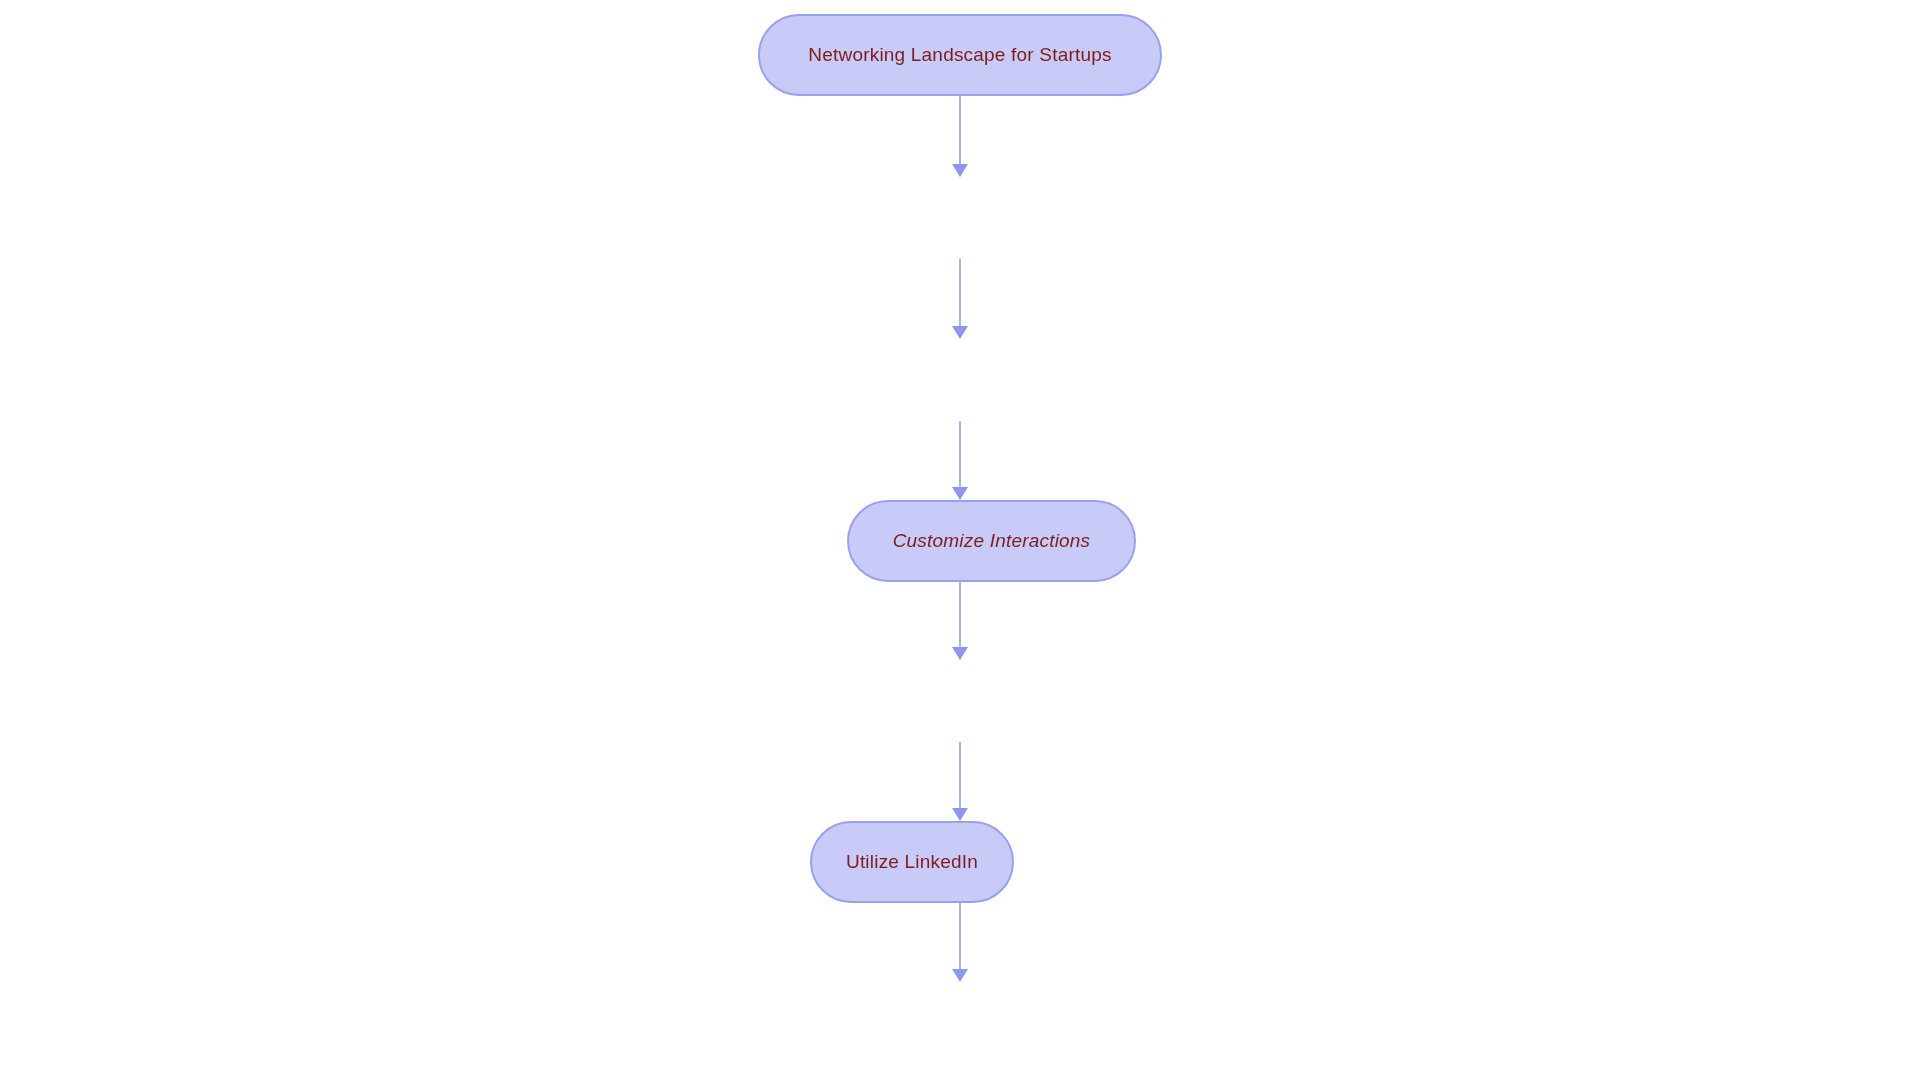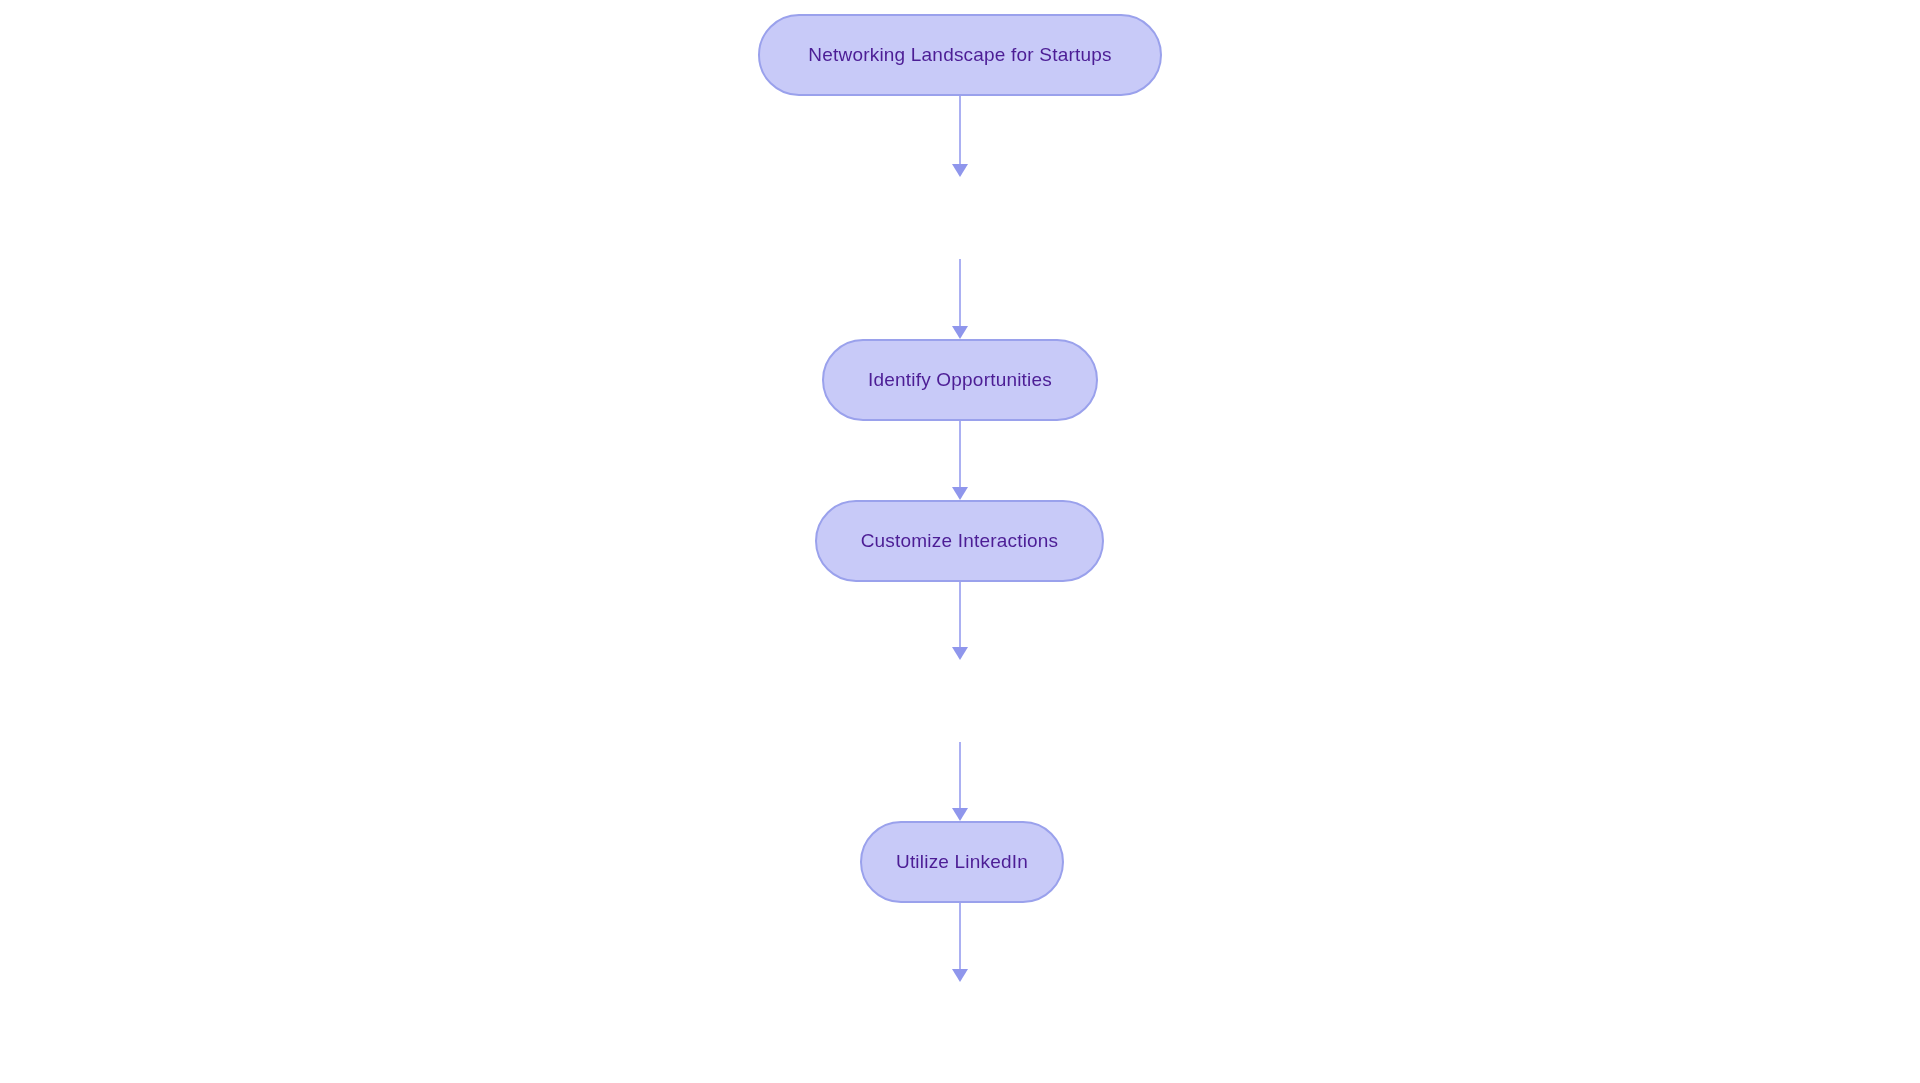--- a/index.html
+++ b/index.html
@@ -25,7 +25,7 @@
     display: flex;
     align-items: center;
     justify-content: center;
-    color: #4c1d95;
+    color: #7f1d1d;
     font-size: 19px;
     letter-spacing: 0.2px;
     text-align: center;

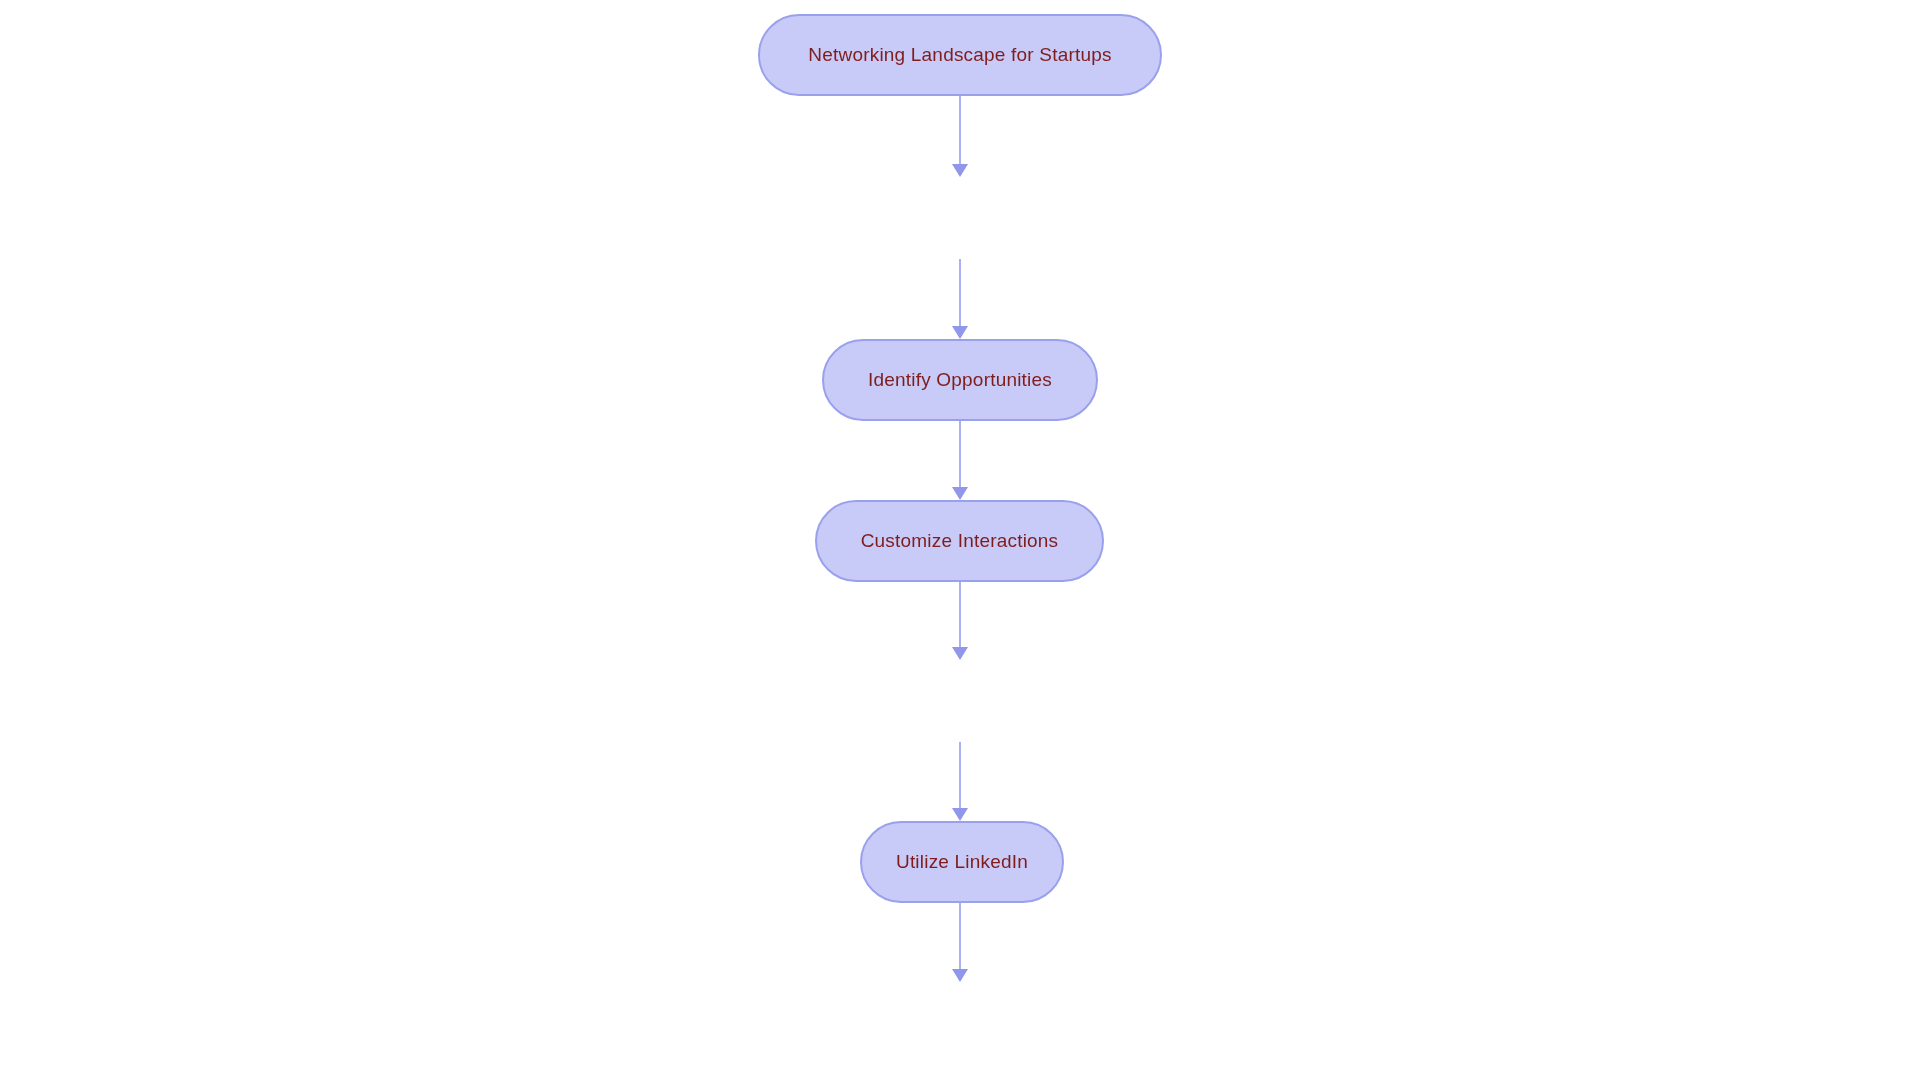--- a/index.html
+++ b/index.html
@@ -70,7 +70,6 @@
     <div class="head"></div>
   </div>
 
-  <div class="node" style="left:822px; top:339px; width:276px;">Identify Opportunities</div>
 
   <div class="arrow" style="top:421px; height:79px;">
     <div class="line"></div>

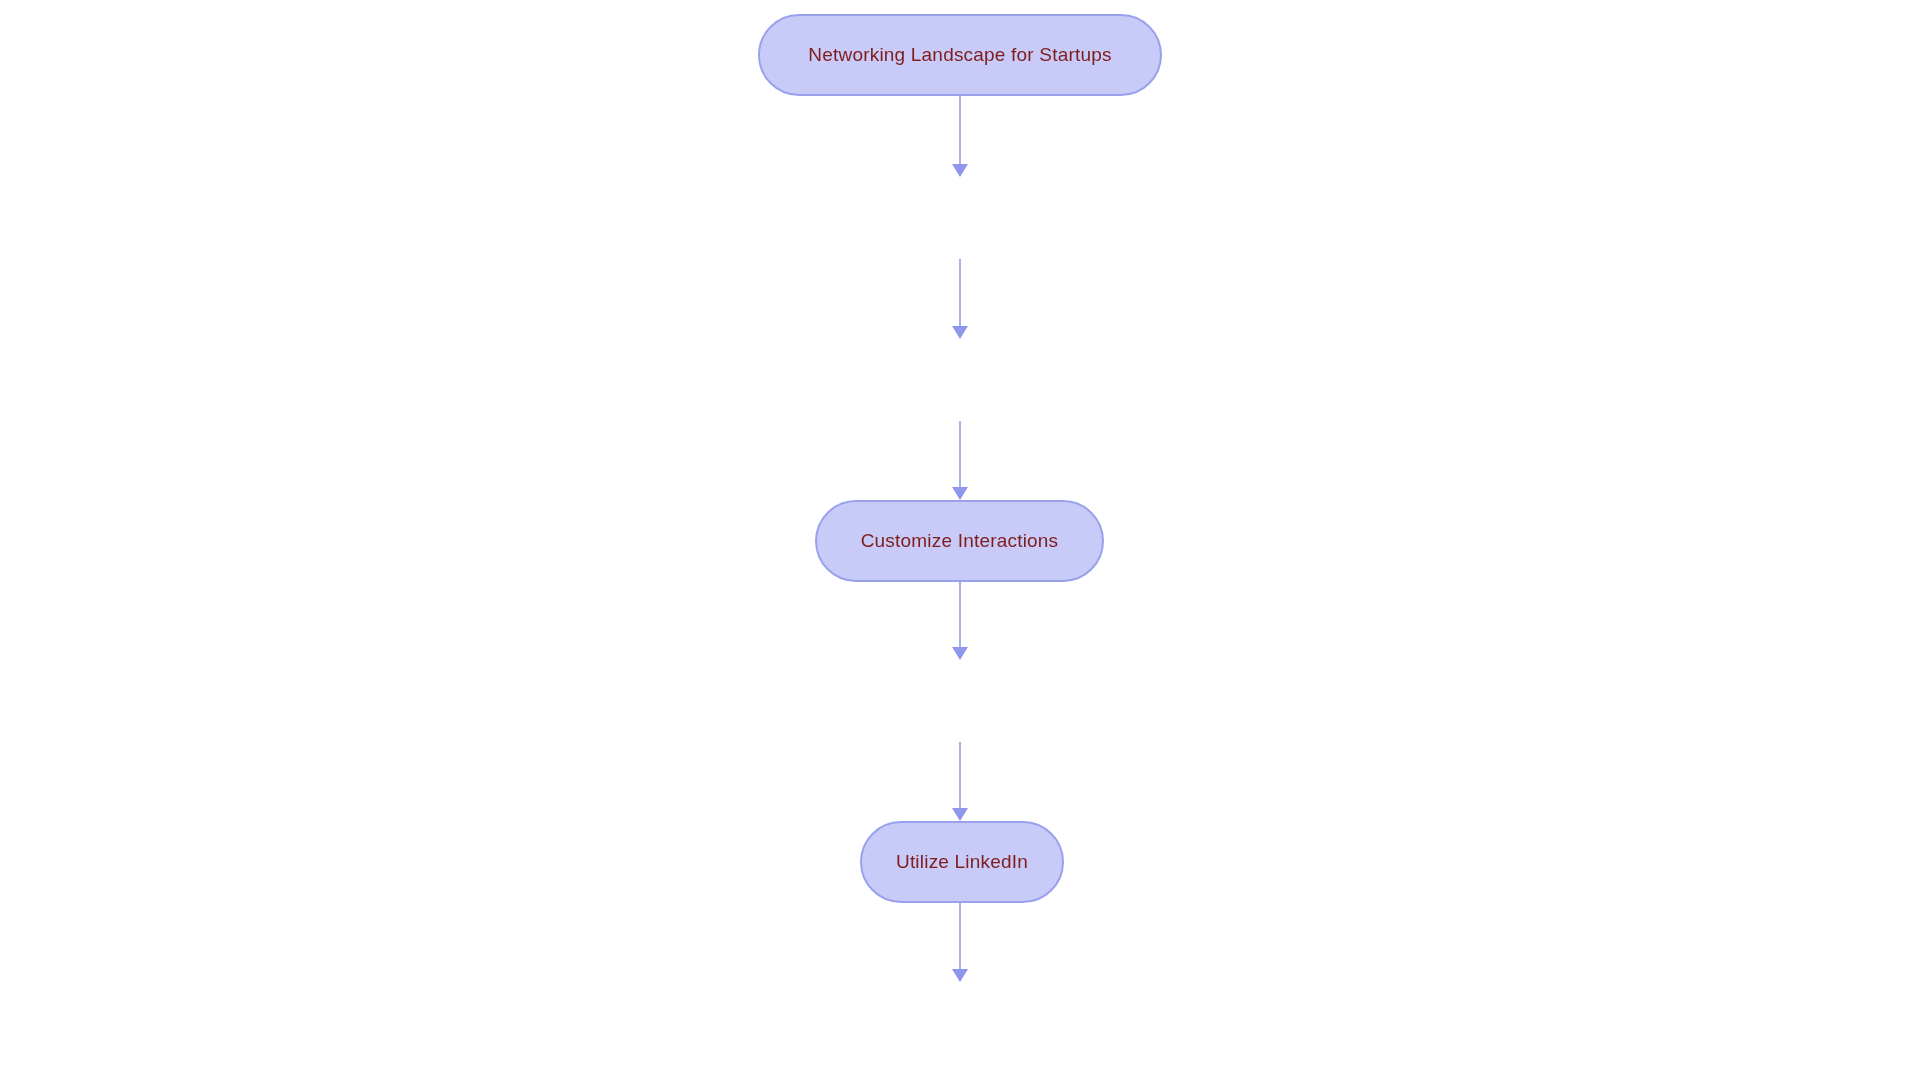--- a/index.html
+++ b/index.html
@@ -76,7 +76,7 @@
     <div class="head"></div>
   </div>
 
-  <div class="node" style="left:815px; top:500px; width:289px;">Customize Interactions</div>
+  <div class="node" style="left:847px; top:500px; width:289px;font-style:italic;">Customize Interactions</div>
 
   <div class="arrow" style="top:582px; height:78px;">
     <div class="line"></div>

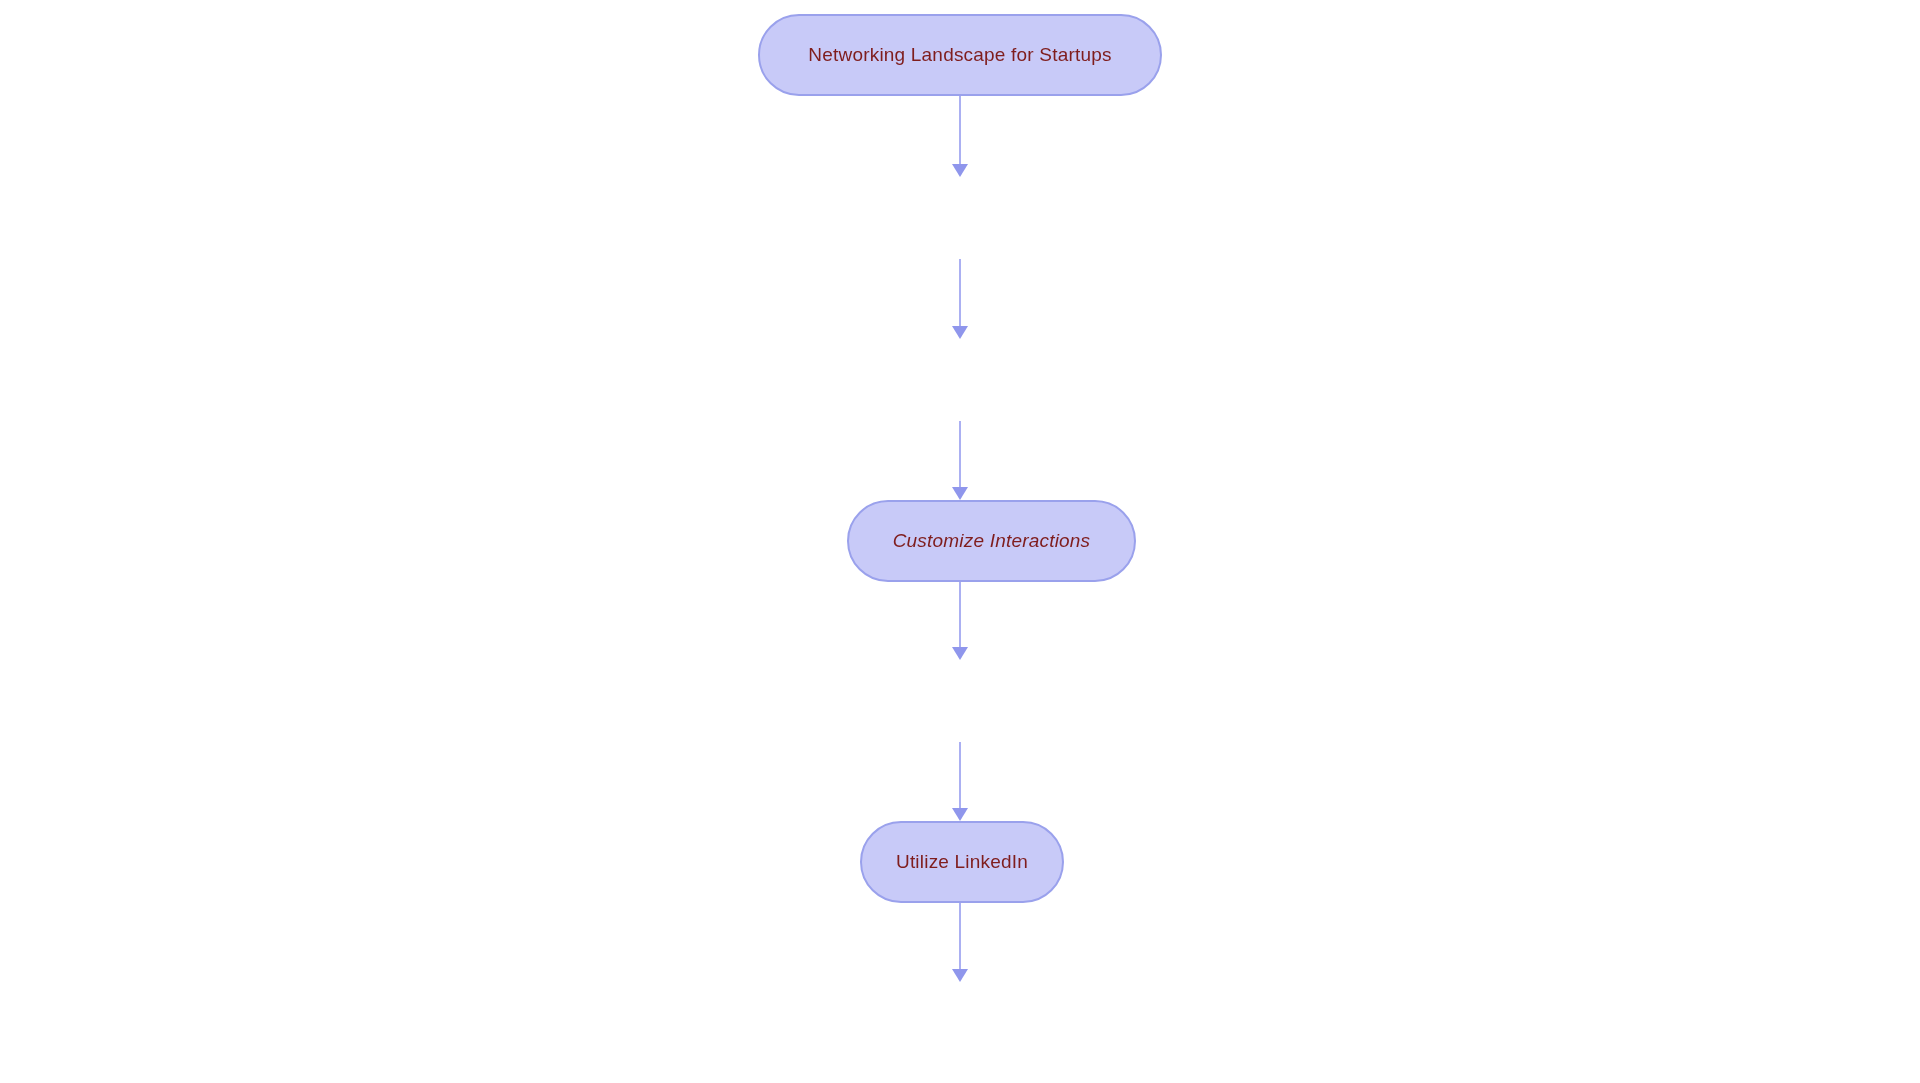--- a/index.html
+++ b/index.html
@@ -89,7 +89,7 @@
     <div class="head"></div>
   </div>
 
-  <div class="node" style="left:860px; top:821px; width:204px;">Utilize LinkedIn</div>
+  <div class="node" style="left:810px; top:821px; width:204px;">Utilize LinkedIn</div>
 
   <div class="arrow" style="top:903px; height:79px;">
     <div class="line"></div>

